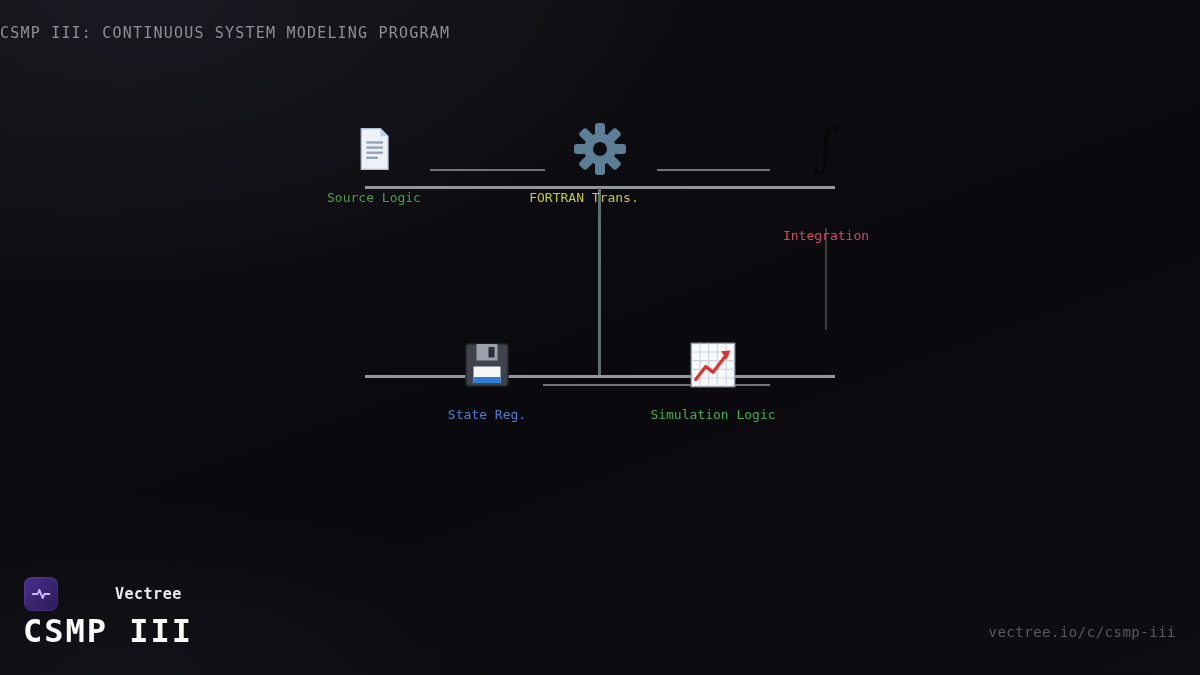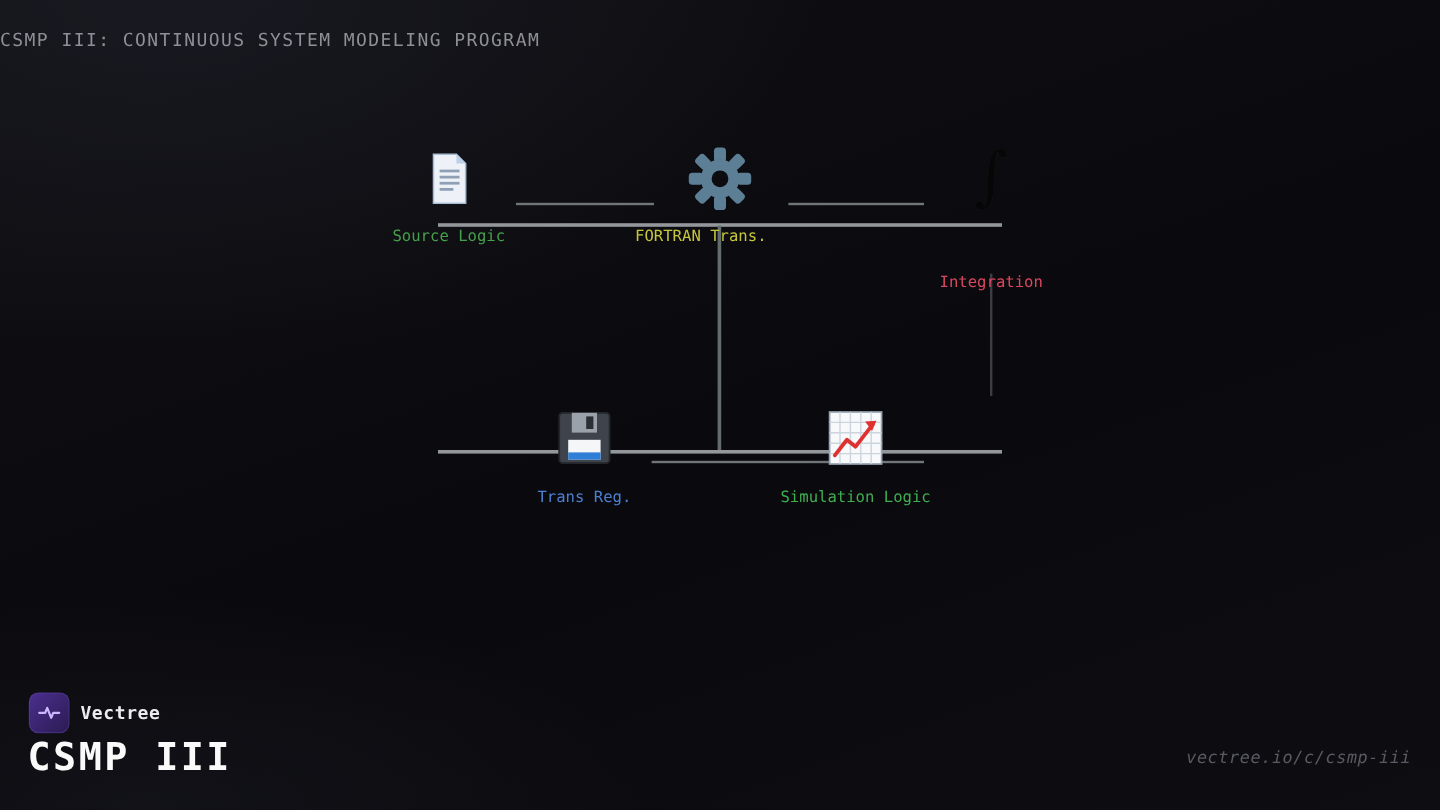--- a/index.html
+++ b/index.html
@@ -136,7 +136,7 @@
     </svg>
   </span>
 
-  <div class="node-label" style="left: 387px; top: 408px; color: rgb(77, 127, 208);">Trans Reg.</div>
+  <div class="node-label" style="left: 387px; top: 408px; color: rgb(77, 127, 208);">State Reg.</div>
   <div class="node-label" style="left: 613px; top: 408px; color: rgb(63, 174, 79);">Simulation Logic</div>
 
   <div class="brand-row">

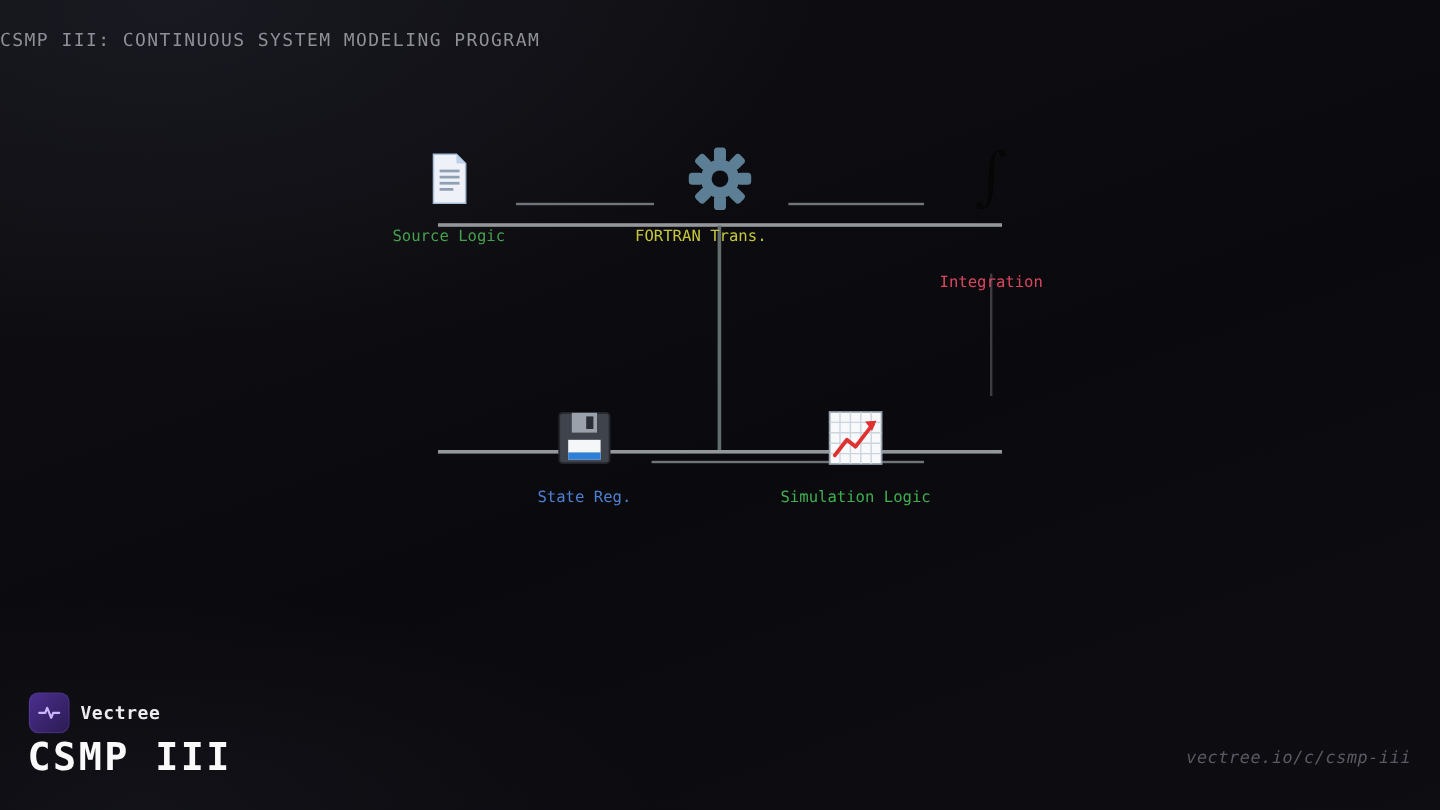--- a/index.html
+++ b/index.html
@@ -47,7 +47,7 @@
     box-shadow:0 0 0 1px rgba(120,90,200,0.25) inset;
   }
   .brand-name{
-    color:#ececf0;font-weight:bold;font-size:15px;letter-spacing:0.5px;
+    color:#ececf0;font-weight:bold;font-size:15px;letter-spacing:0.5px;margin-left:48px;
   }
   .program-title{
     position:absolute;left:23px;top:612px;

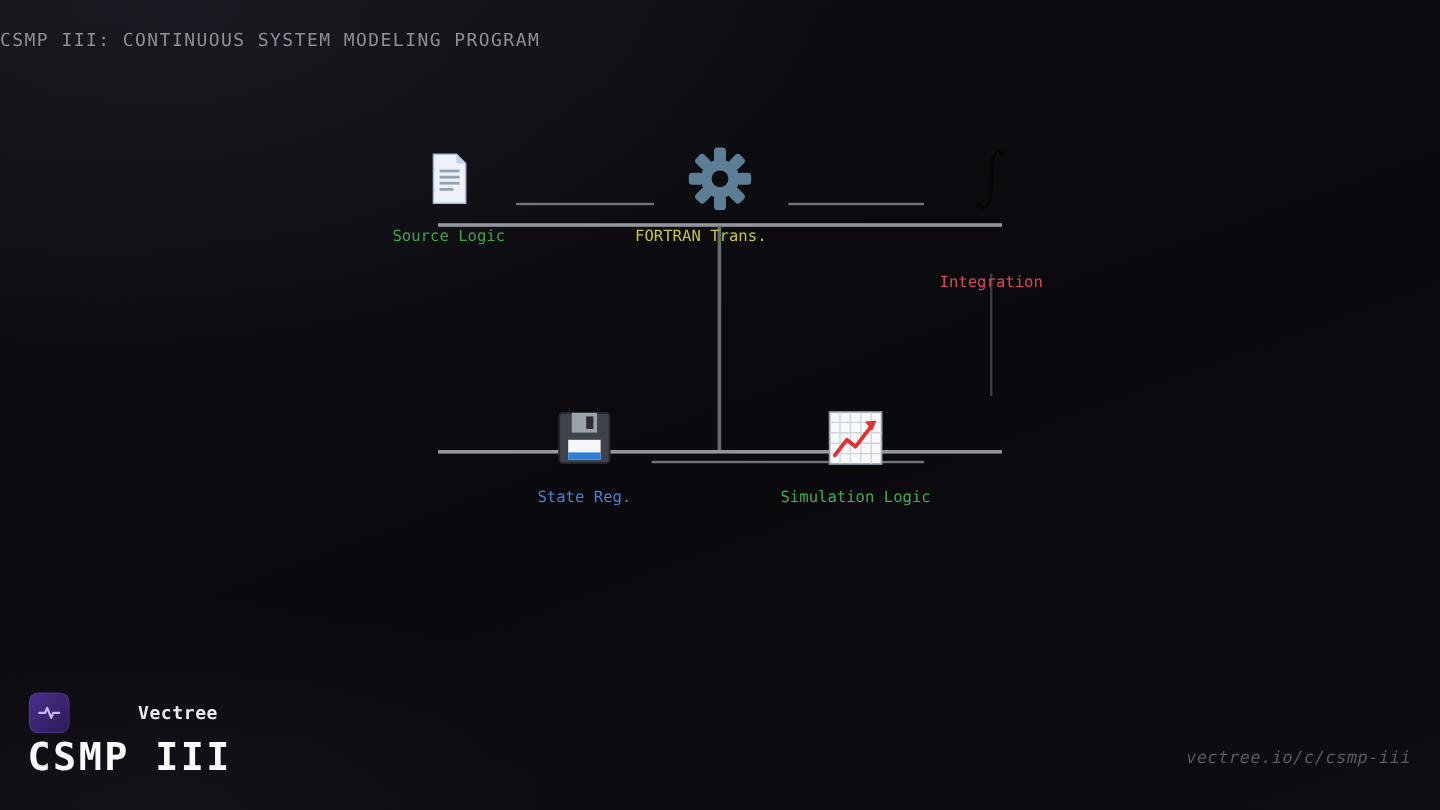--- a/index.html
+++ b/index.html
@@ -56,7 +56,7 @@
   }
   .footer-url{
     position:absolute;right:24px;top:624px;
-    color:#5a5a64;font-size:14px;letter-spacing:0.5px;font-style:italic;
+    color:#5a5a64;font-size:14px;letter-spacing:0.5px;
   }
 </style>
 </head>

